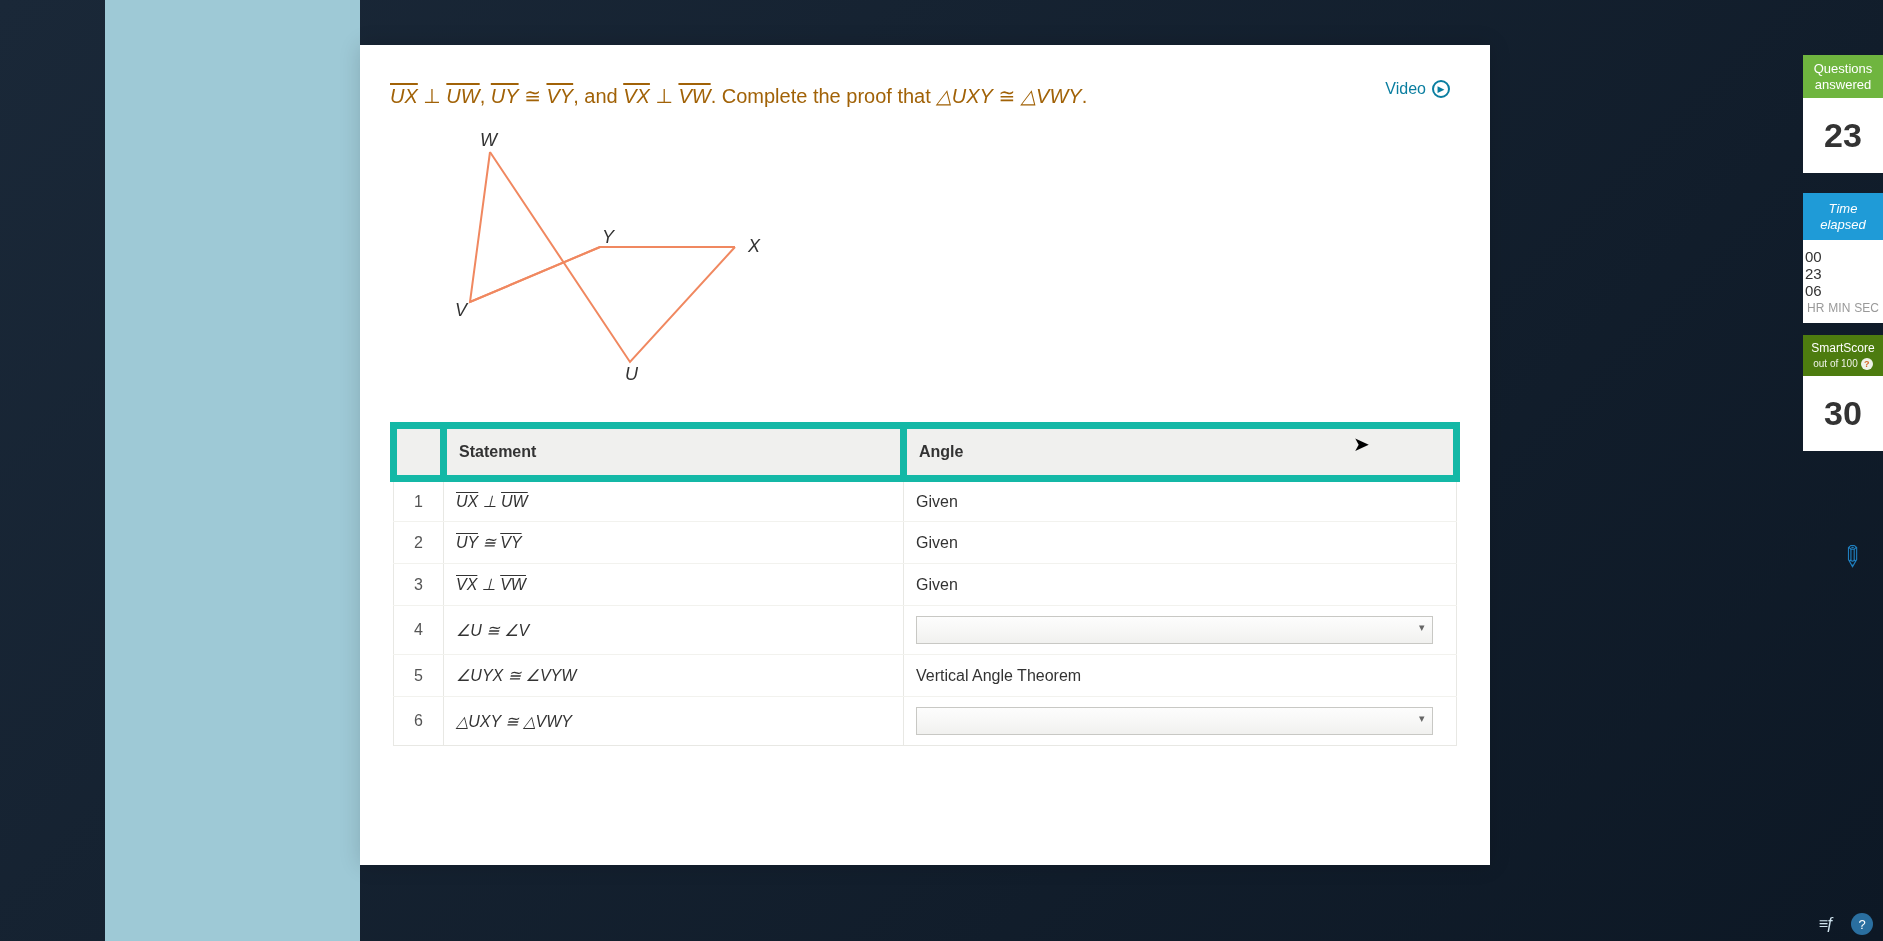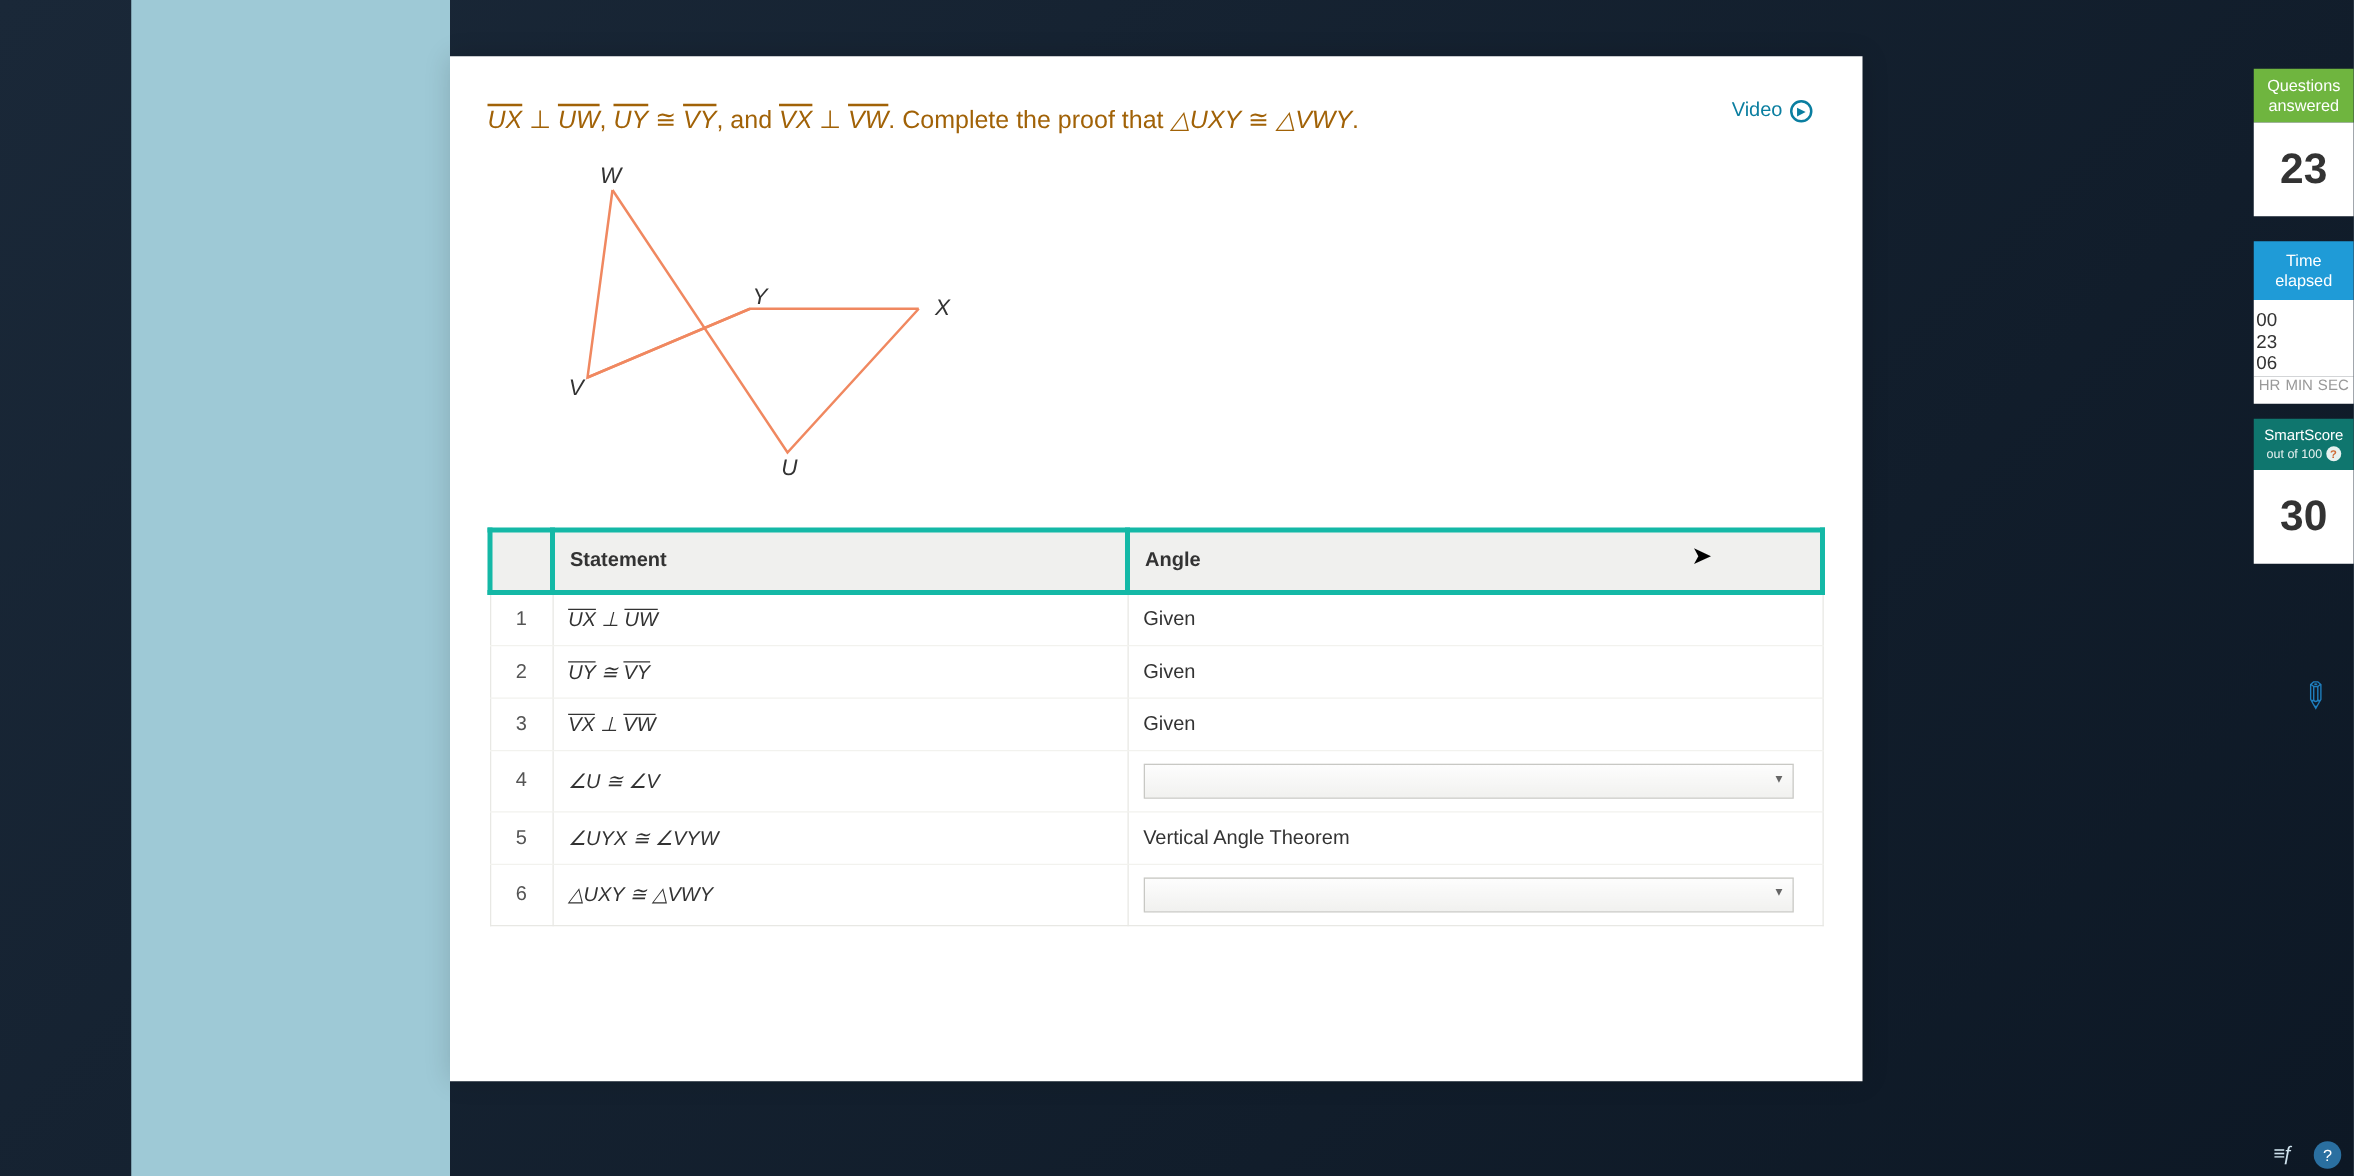--- a/index.html
+++ b/index.html
@@ -149,6 +149,7 @@
     text-align: center;
     padding: 8px 4px;
     line-height: 1.2;
+    font-style: italic;
   }
   .time-row {
     background: #fff;

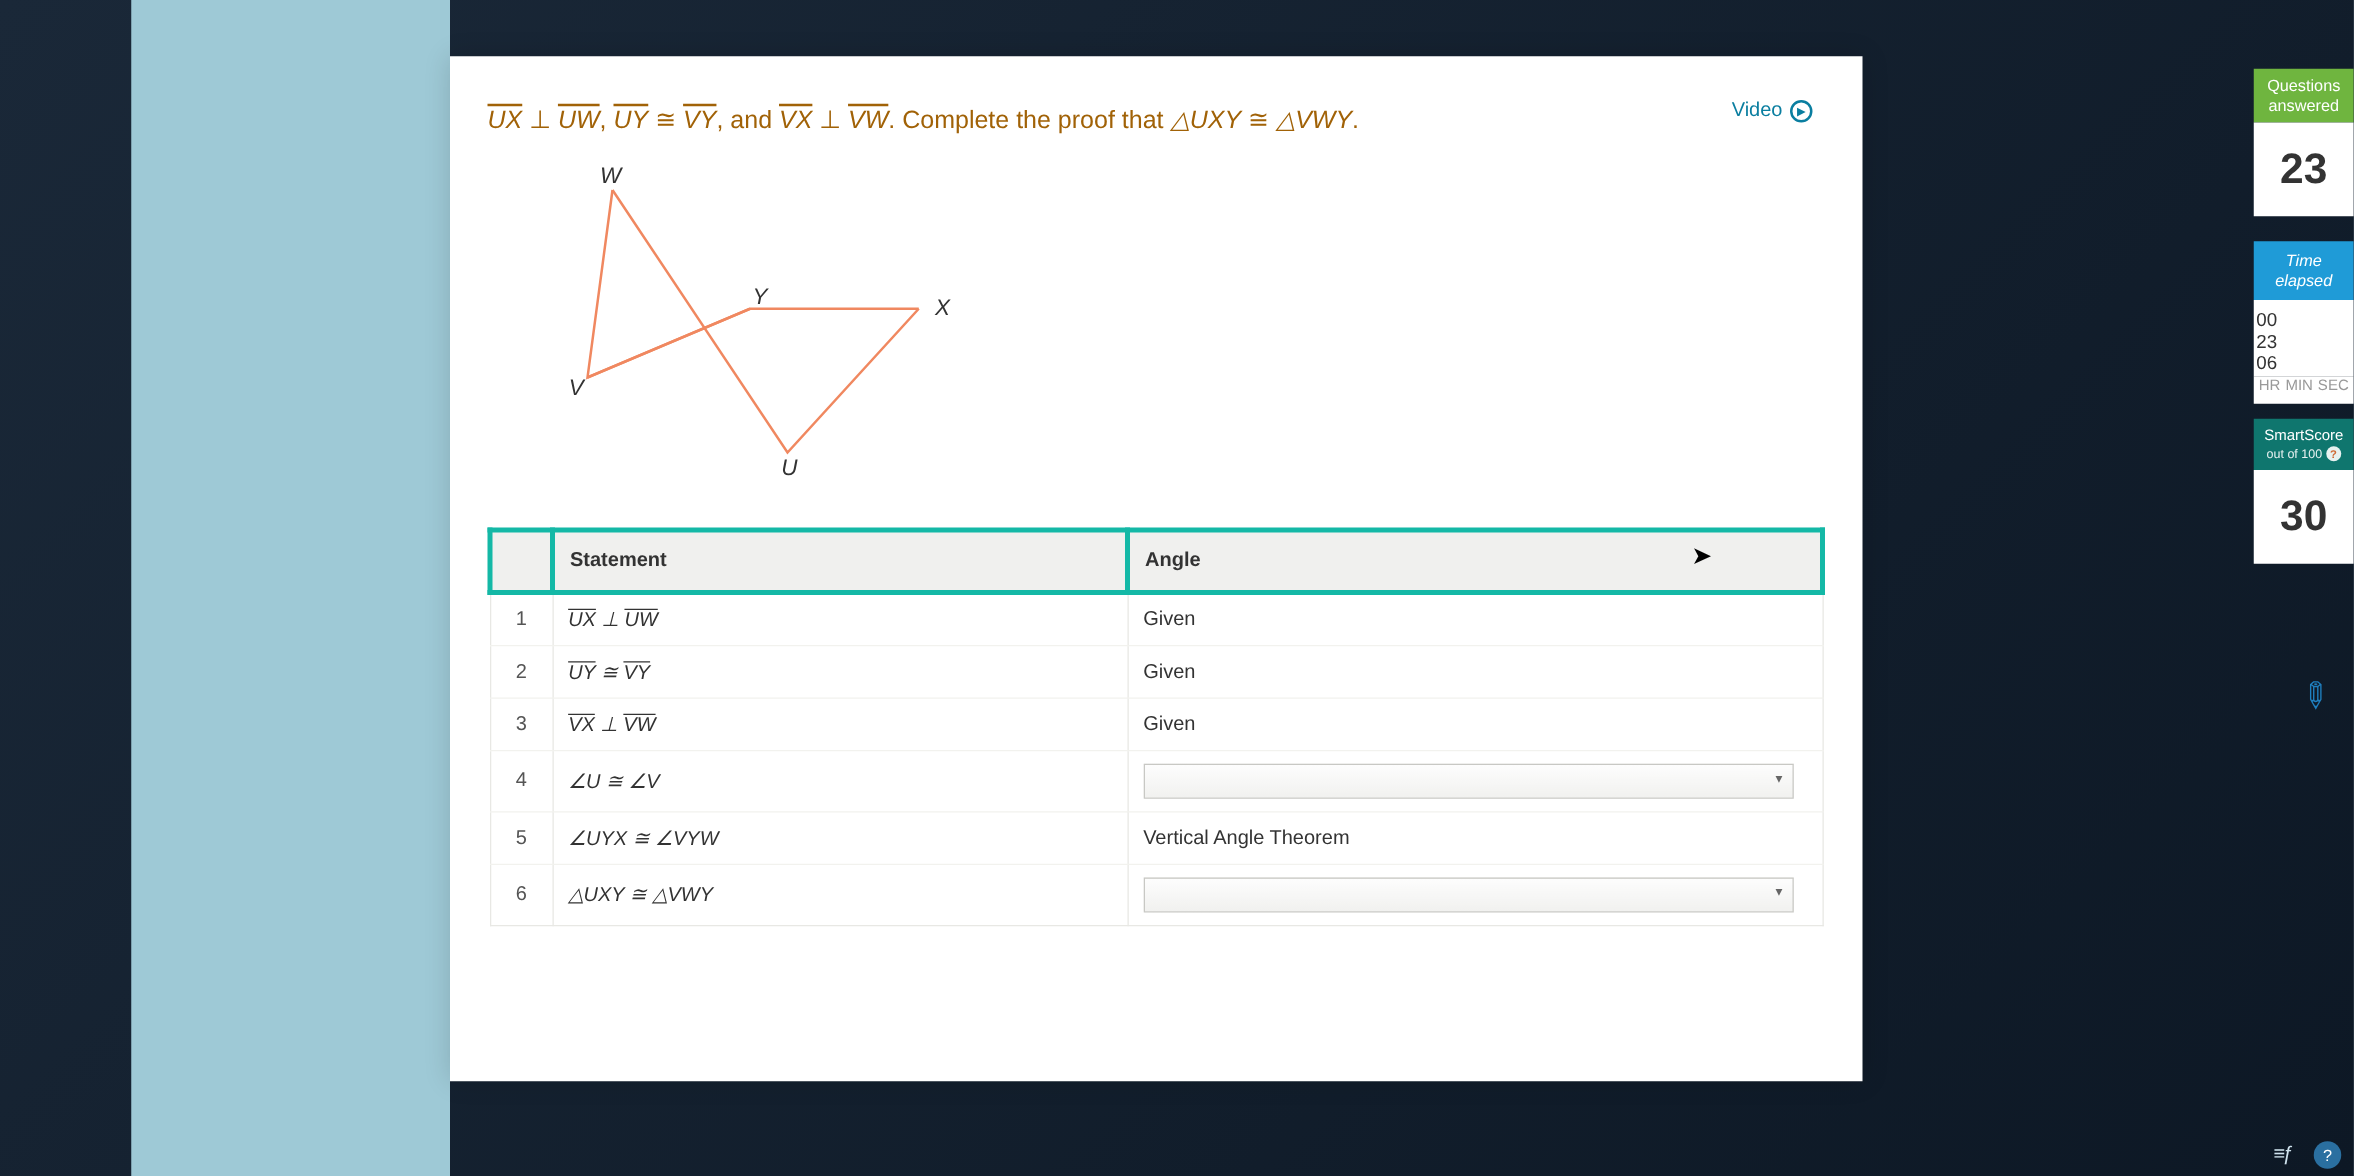--- a/index.html
+++ b/index.html
@@ -169,7 +169,7 @@
     color:#999;
   }
   .box-orange {
-    background: #0f766e;
+    background: #4d7c0f;
     color:#fff;
     font-size: 12px;
     text-align: center;

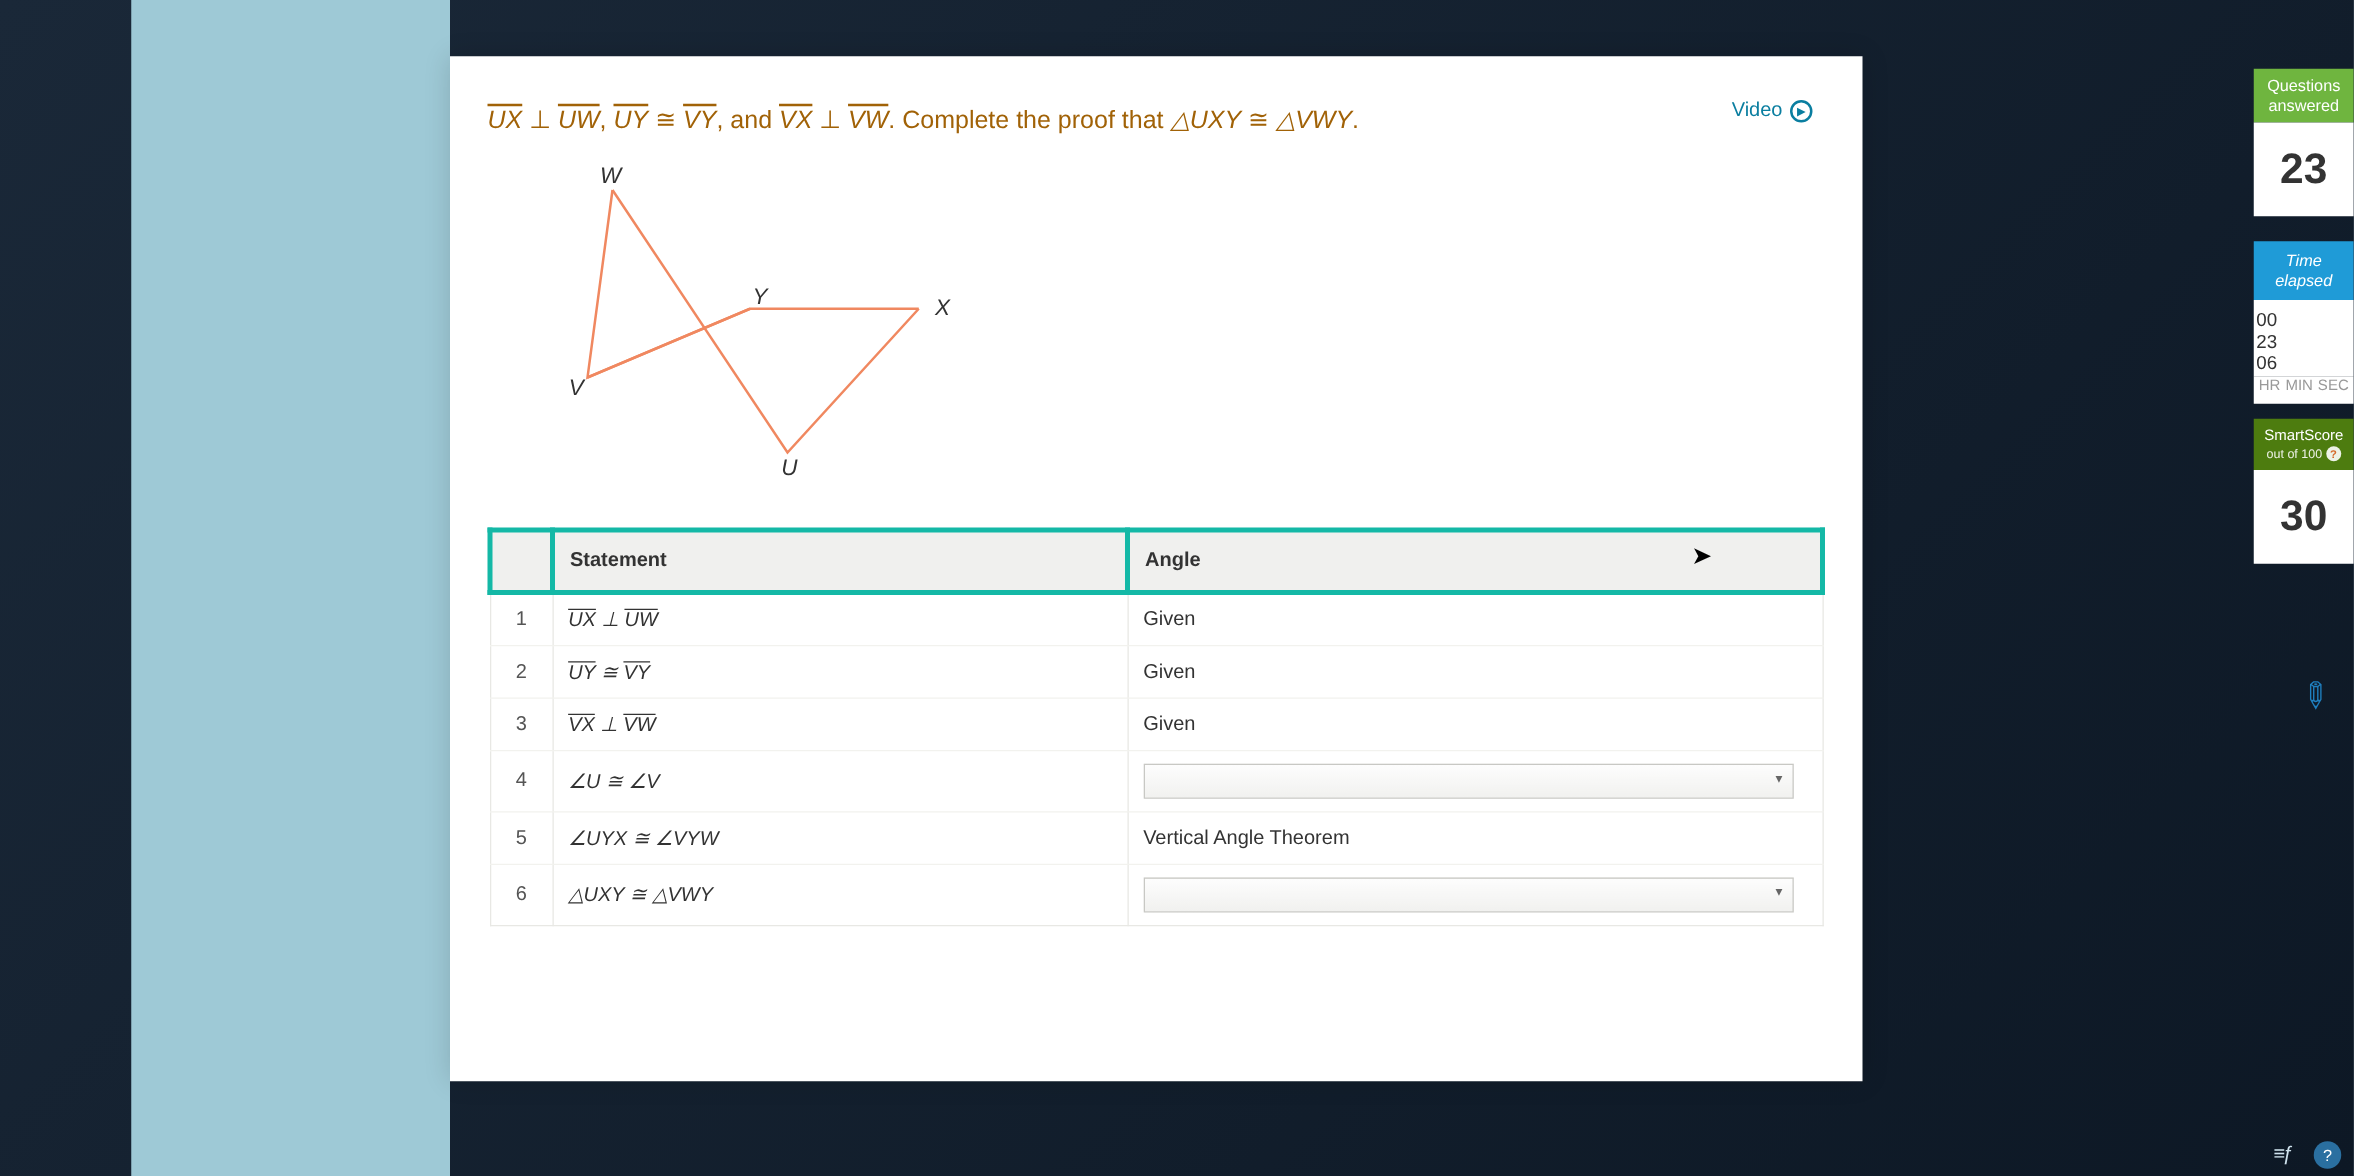--- a/index.html
+++ b/index.html
@@ -66,7 +66,7 @@
     text-align: left;
     padding: 14px 12px;
     background: #f0f0ee;
-    border: 4px solid #14b8a6;
+    border: 7px solid #14b8a6;
     font-weight: 700;
     margin-left: 42px;
   }

